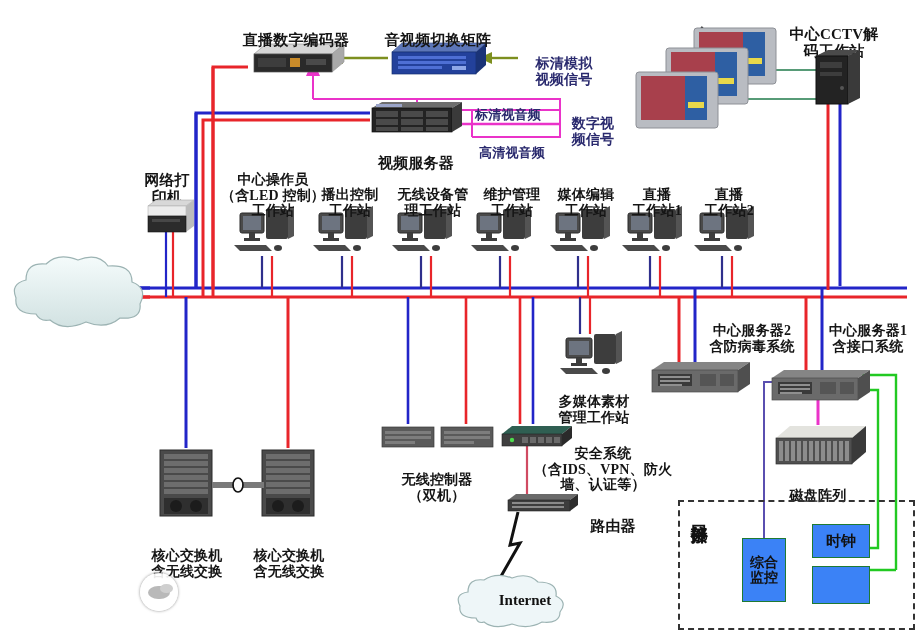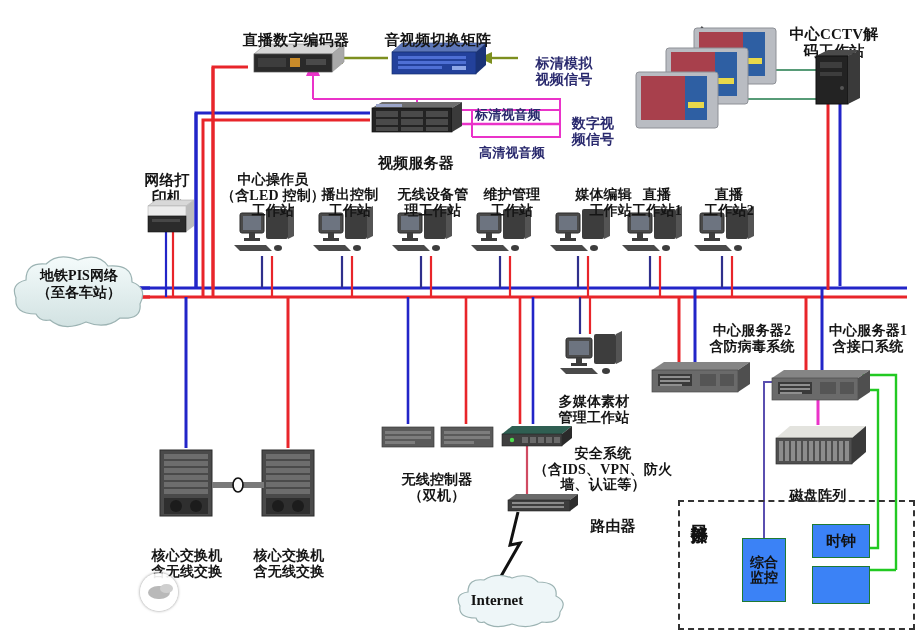--- a/index.html
+++ b/index.html
@@ -329,7 +329,7 @@
 理工作站</div>
   <div class="lbl" style="left:466px;top:167px;width:92px;font-size:14px;">维护管理
 工作站</div>
-  <div class="lbl" style="left:540px;top:167px;width:92px;font-size:14px;text-align:right;">媒体编辑
+  <div class="lbl" style="left:540px;top:167px;width:92px;font-size:14px;">媒体编辑
 工作站</div>
   <div class="lbl" style="left:616px;top:167px;width:82px;font-size:14px;">直播
 工作站1</div>

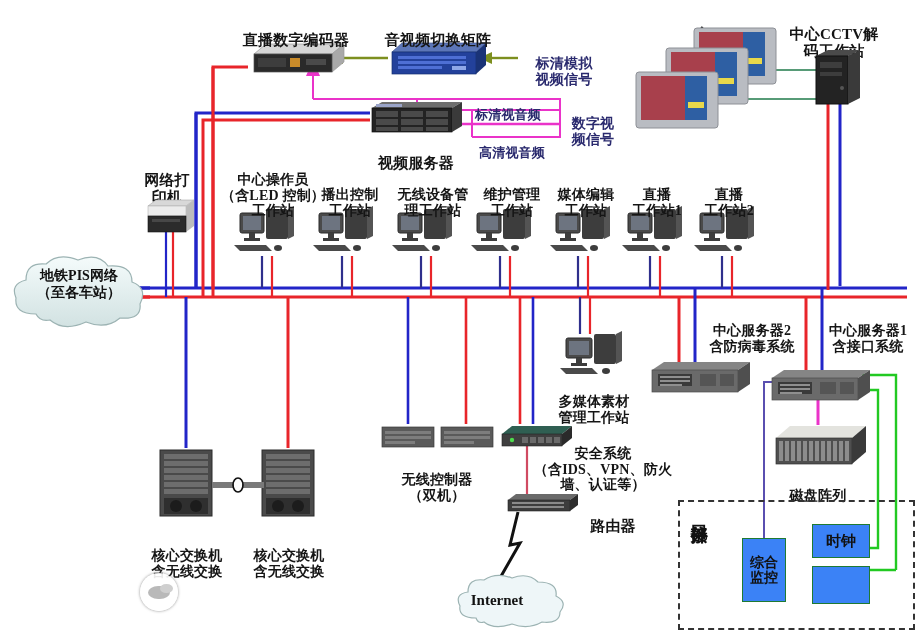--- a/index.html
+++ b/index.html
@@ -138,10 +138,6 @@
       </defs>
     <path d="M30 62 Q8 62 10 46 Q4 32 20 28 Q20 10 40 12 Q52 0 72 8 Q92 0 102 14 Q126 12 126 30 Q142 36 134 52 Q136 68 114 66 Q100 78 80 70 Q58 80 44 68 Q34 70 30 62 Z" fill="url(#cg)" stroke="#9cb3b3" stroke-width="1.2"></path>
   </svg>
-  <div class="cloud-txt" style="left:8px;top:268px;width:142px;font-size:14px;">
-    <div>地铁PIS网络</div>
-    <div>（至各车站）</div>
-  </div>
 
   <svg class="dev" style="left:450px;top:572px;width:122px;height:58px;" viewBox="0 0 122 58">
     <path d="M26 46 Q8 46 10 34 Q4 22 18 20 Q18 6 34 8 Q46 0 62 6 Q78 0 88 10 Q108 10 106 24 Q118 30 110 40 Q110 52 92 50 Q78 58 62 52 Q44 58 34 50 Q28 52 26 46 Z" fill="#eef6f8" stroke="#9cb3b3" stroke-width="1.2"></path>

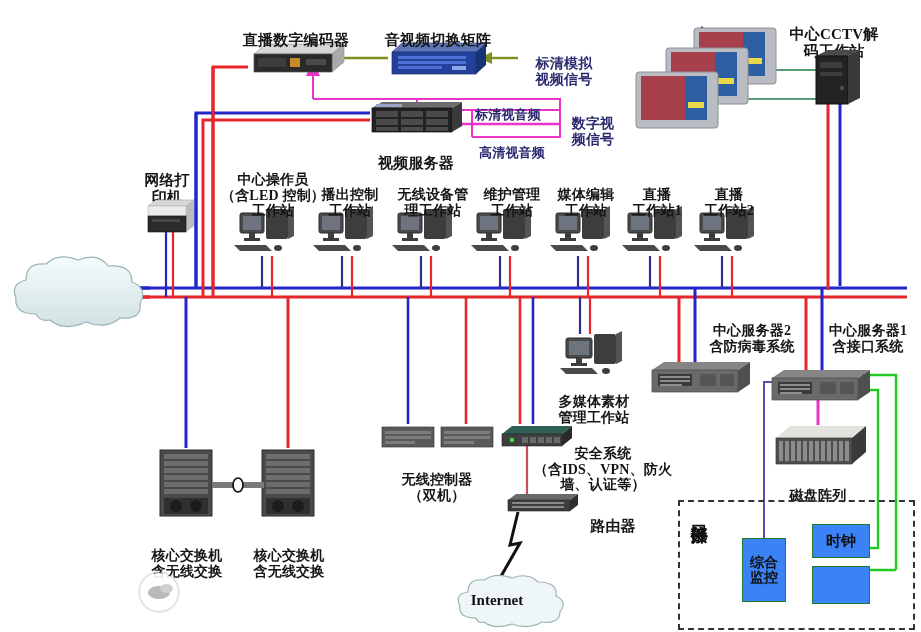--- a/index.html
+++ b/index.html
@@ -142,7 +142,7 @@
   <svg class="dev" style="left:450px;top:572px;width:122px;height:58px;" viewBox="0 0 122 58">
     <path d="M26 46 Q8 46 10 34 Q4 22 18 20 Q18 6 34 8 Q46 0 62 6 Q78 0 88 10 Q108 10 106 24 Q118 30 110 40 Q110 52 92 50 Q78 58 62 52 Q44 58 34 50 Q28 52 26 46 Z" fill="#eef6f8" stroke="#9cb3b3" stroke-width="1.2"></path>
   </svg>
-  <div class="cloud-txt" style="left:436px;top:591px;width:122px;font-size:15px;">Internet</div>
+  <div class="cloud-txt" style="left:464px;top:591px;width:122px;font-size:15px;">Internet</div>
 
   <svg class="dev" style="left:248px;top:42px;width:96px;height:34px;" viewBox="0 0 96 34">
     <polygon points="6,12 18,2 96,2 84,12" fill="#d6d6d6" stroke="#999" stroke-width=".7"></polygon>

